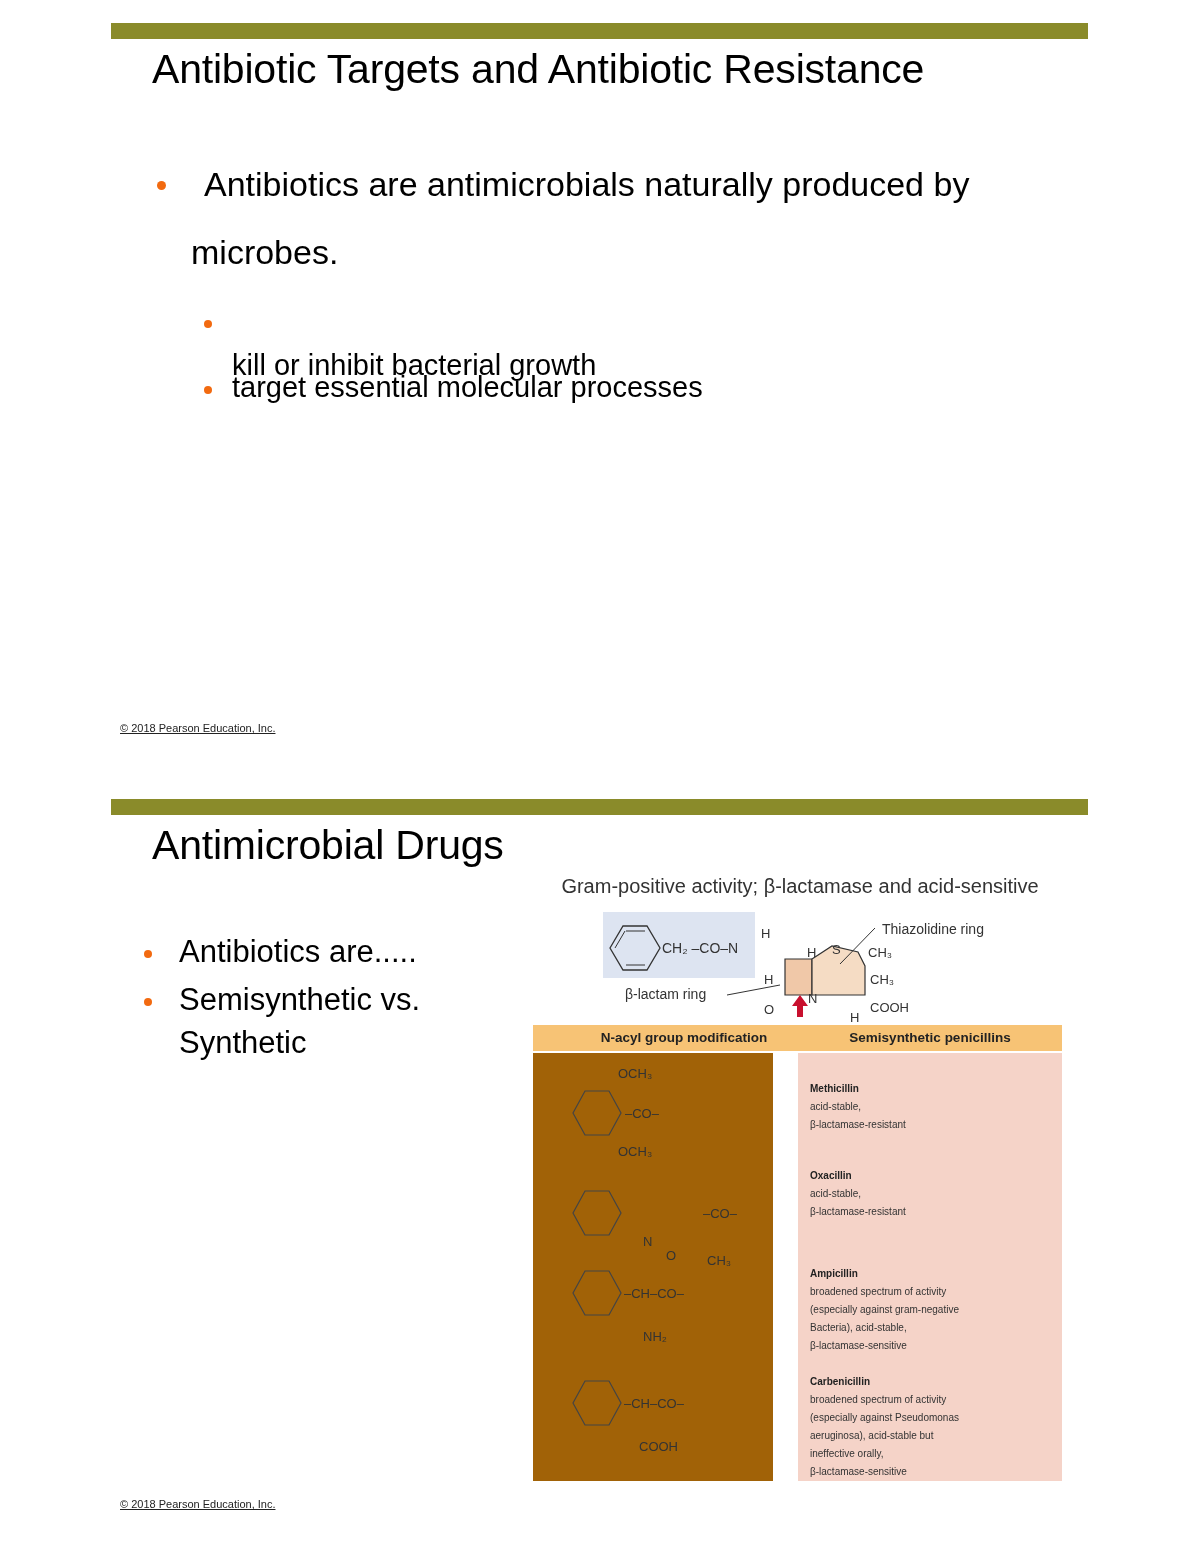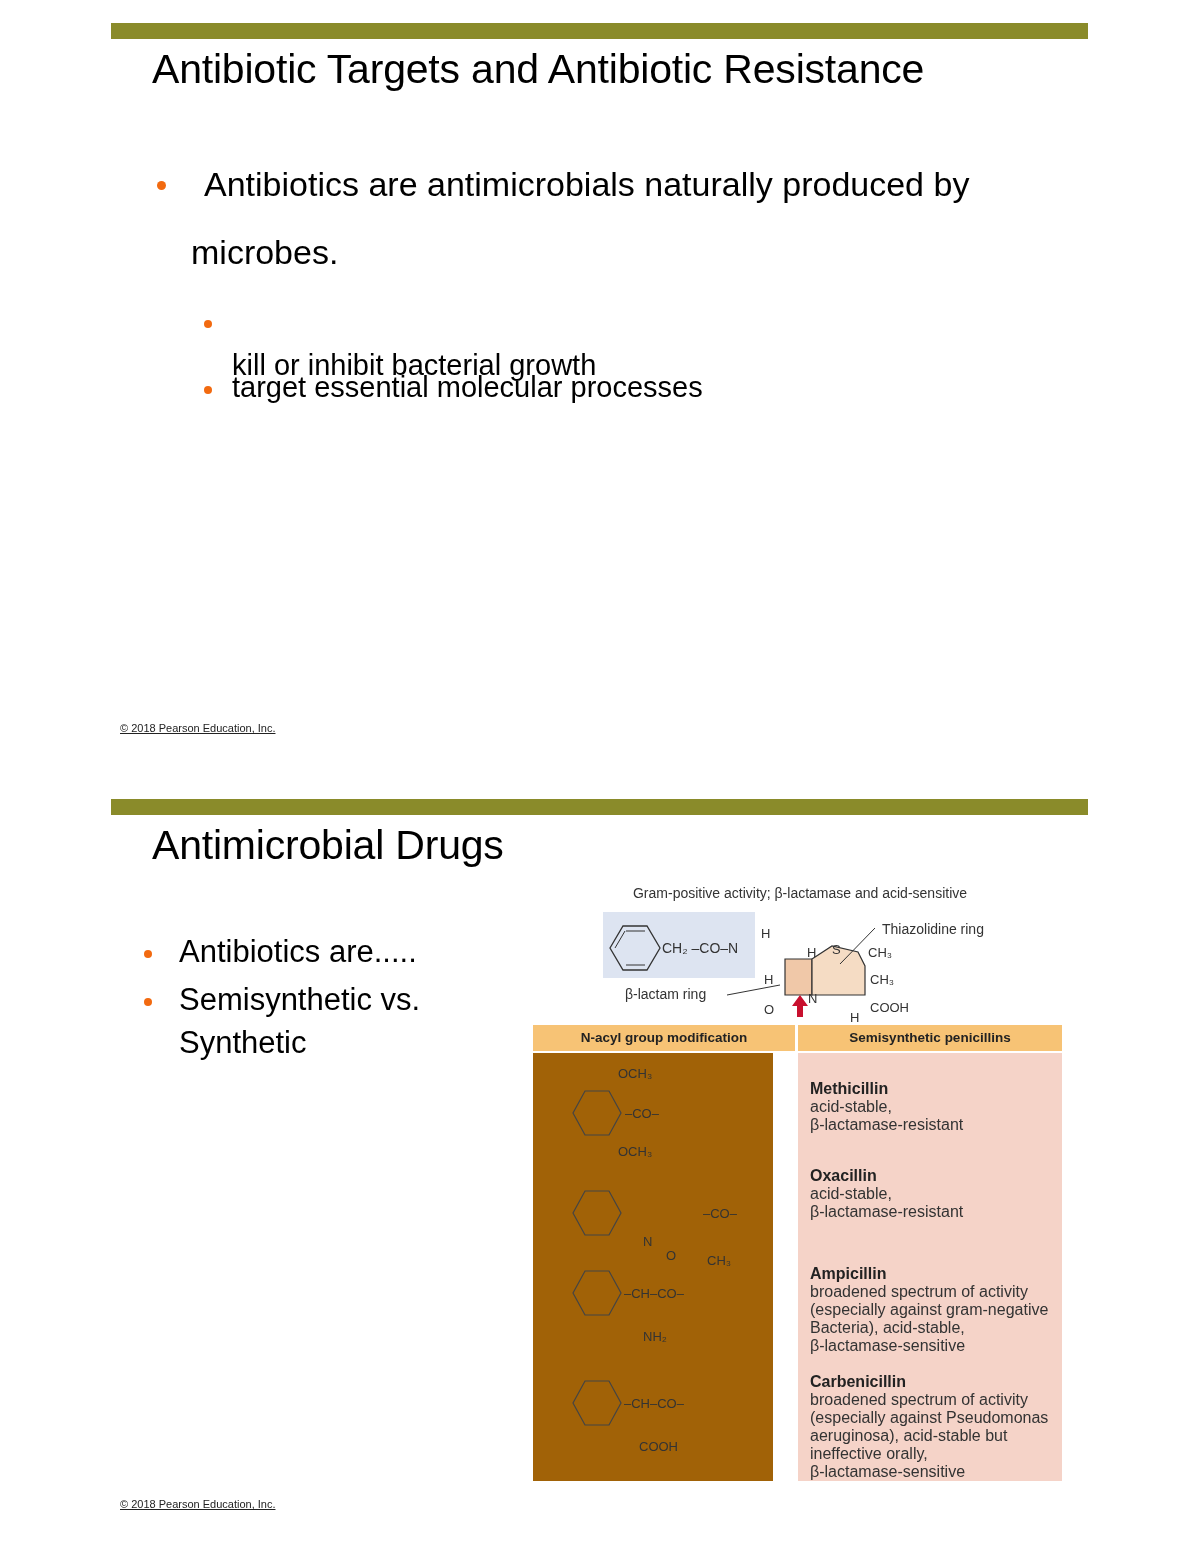--- a/index.html
+++ b/index.html
@@ -12,7 +12,7 @@
   .copy{position:absolute;left:120px;font-size:11px;color:#222;white-space:nowrap;text-decoration:underline;}
   .fig{position:absolute;left:520px;top:860px;width:560px;height:630px;}
   .fig-title{position:absolute;top:6px;left:0;width:560px;text-align:center;font-weight:bold;font-size:14px;color:#222;}
-  .fig-sub{position:absolute;top:25px;left:0;width:560px;text-align:center;font-size:14px;color:#333;}
+  .fig-sub{position:absolute;top:15px;left:0;width:560px;text-align:center;font-size:20px;color:#333;}
   .thead{position:absolute;top:165px;height:26px;background:#f7c375;font-weight:bold;font-size:13.5px;color:#222;text-align:center;line-height:26px;}
   .colL{position:absolute;left:13px;top:193px;width:240px;height:428px;background:#a16207;}
   .colR{position:absolute;left:278px;top:193px;width:264px;height:428px;background:#f5d3c8;}

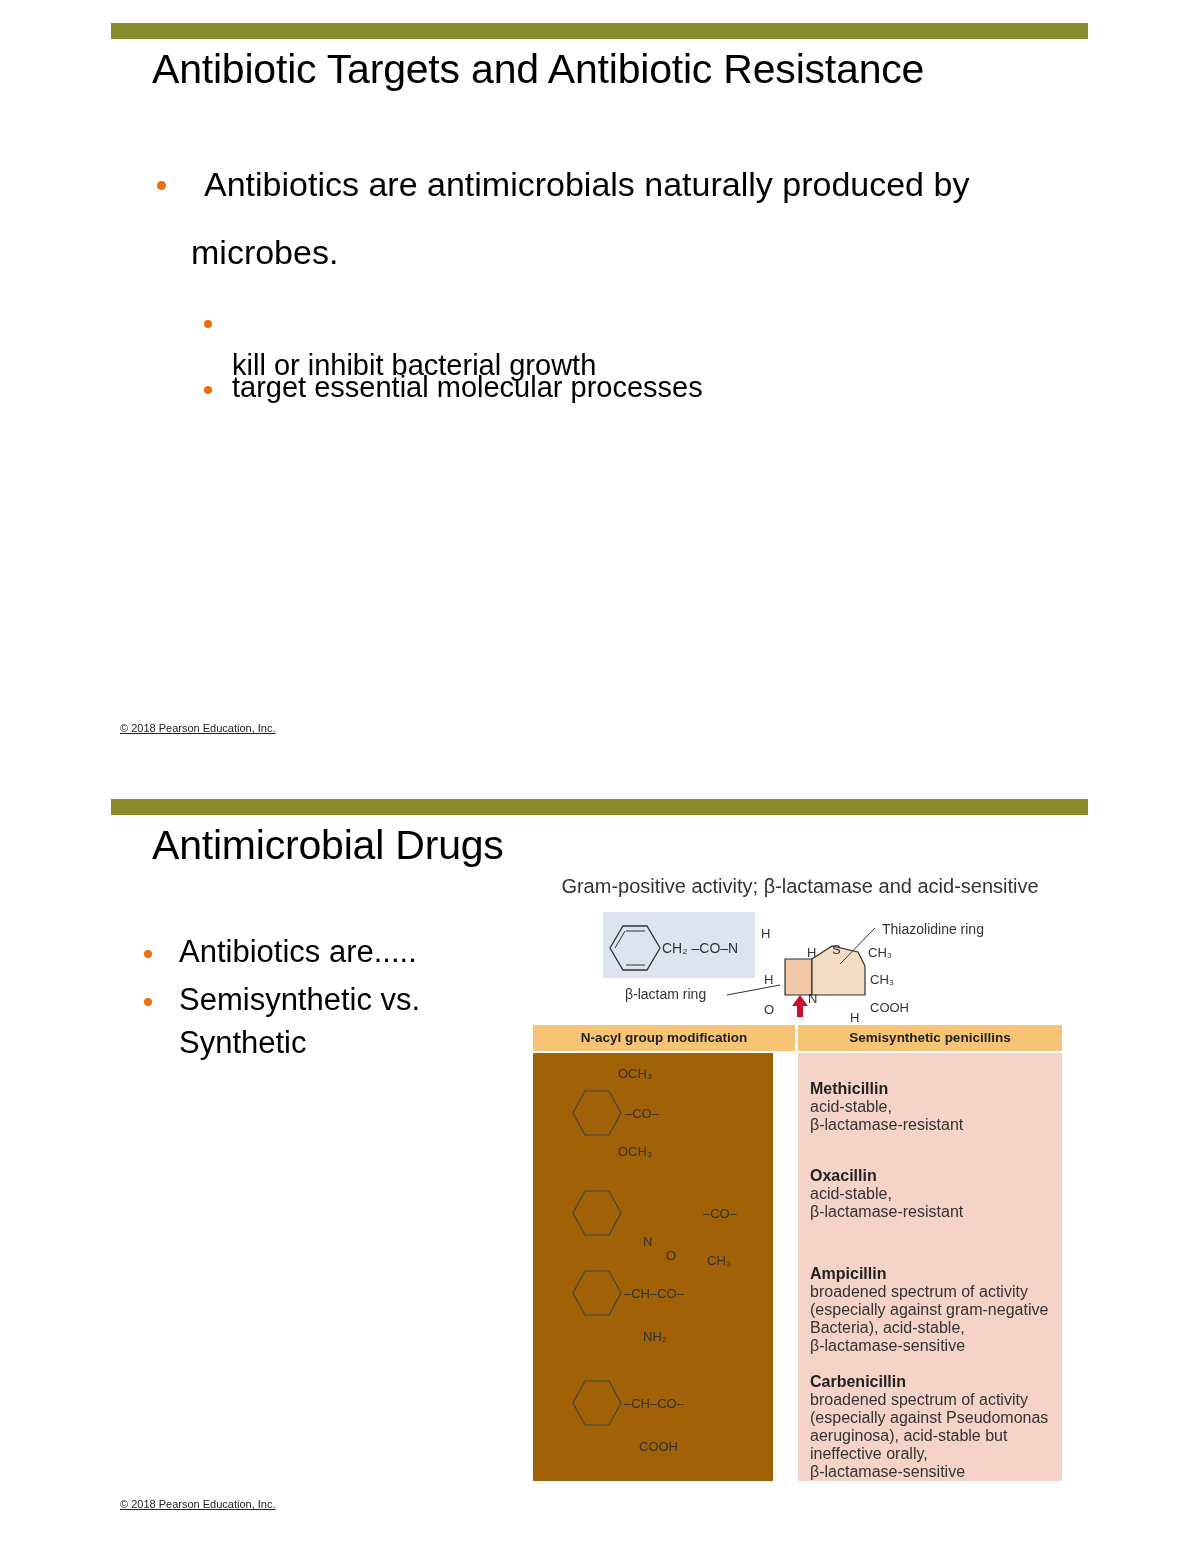--- a/index.html
+++ b/index.html
@@ -75,7 +75,7 @@
     <polygon points="280,135 272,146 277,146 277,157 283,157 283,146 288,146" fill="#c8102e"></polygon>
   </svg>
 
-  <div class="thead" style="left:13px;width:262px;">N-acyl group modification</div>
+  <div class="thead" style="left:13px;width:262px;padding-left:20px;">N-acyl group modification</div>
   <div class="thead" style="left:278px;width:264px;">Semisynthetic penicillins</div>
 
   <div class="colL">

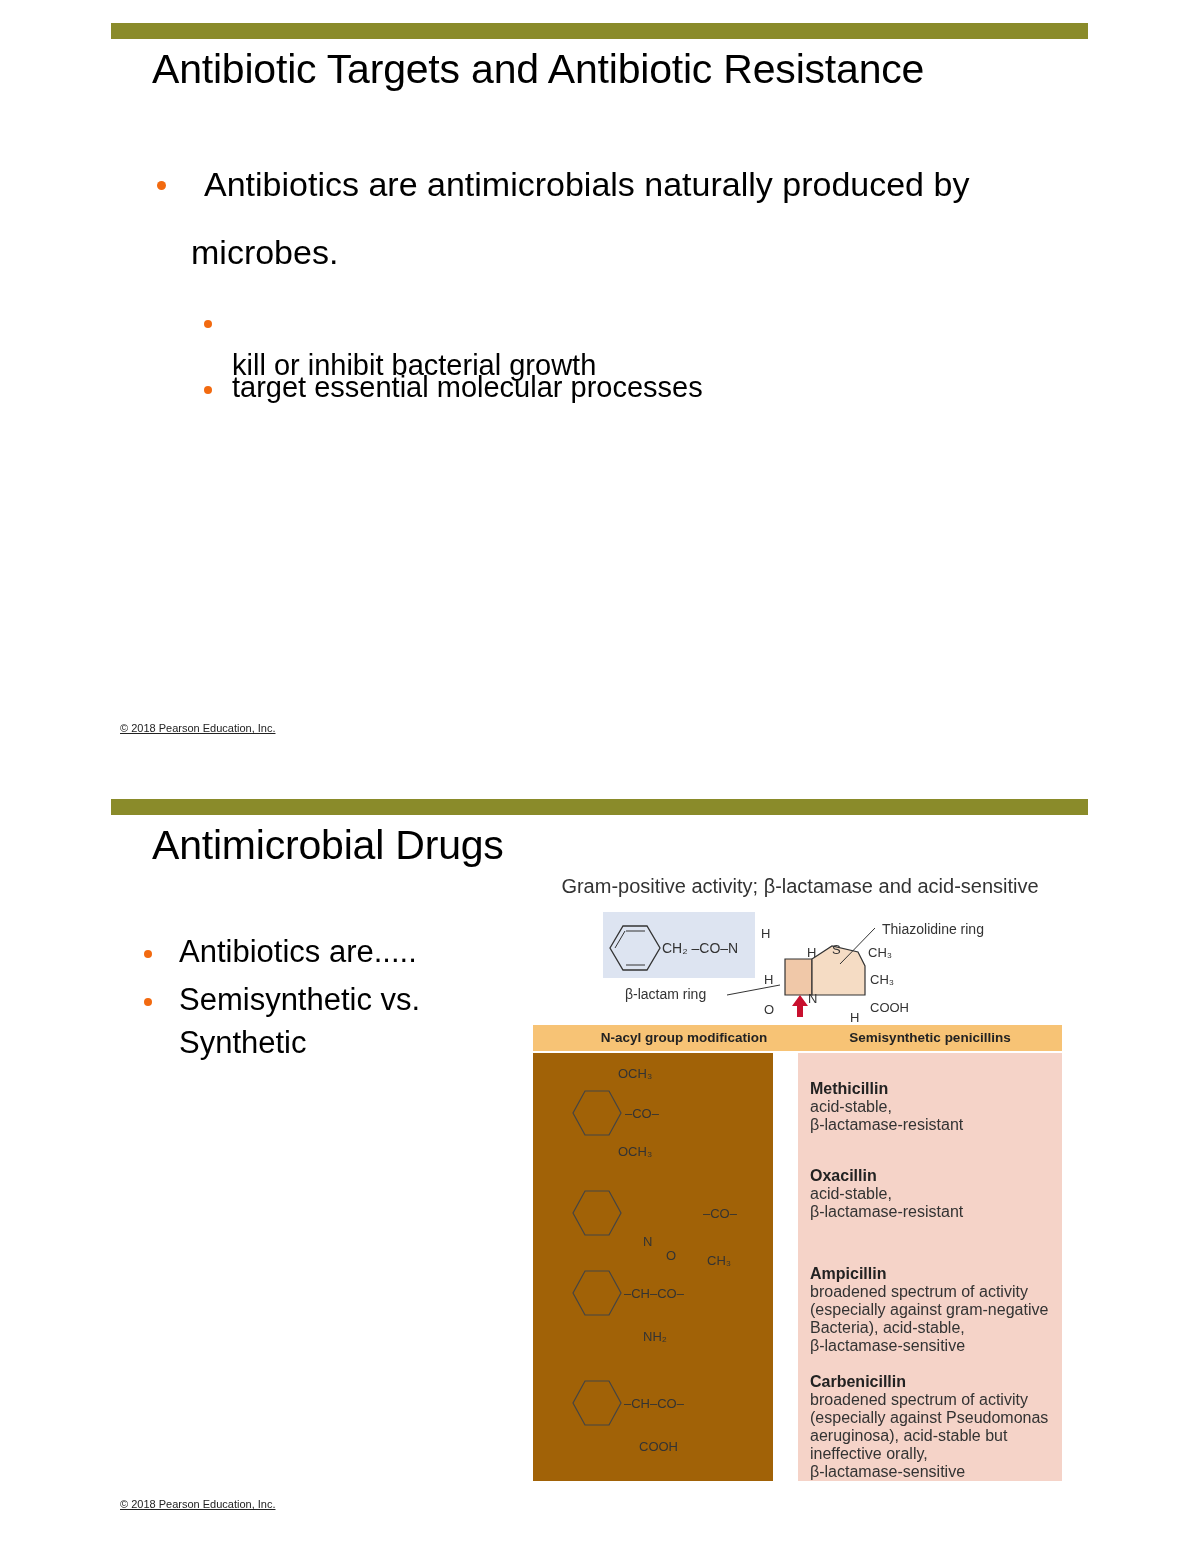--- a/index.html
+++ b/index.html
@@ -16,7 +16,7 @@
   .thead{position:absolute;top:165px;height:26px;background:#f7c375;font-weight:bold;font-size:13.5px;color:#222;text-align:center;line-height:26px;}
   .colL{position:absolute;left:13px;top:193px;width:240px;height:428px;background:#a16207;}
   .colR{position:absolute;left:278px;top:193px;width:264px;height:428px;background:#f5d3c8;}
-  .drug{position:absolute;left:12px;font-size:16px;color:#333;line-height:18px;}
+  .drug{position:absolute;left:12px;font-size:10px;color:#333;line-height:18px;}
   .drug b{color:#222;}
   svg text{font-family:"Liberation Sans",sans-serif;}
 </style>

